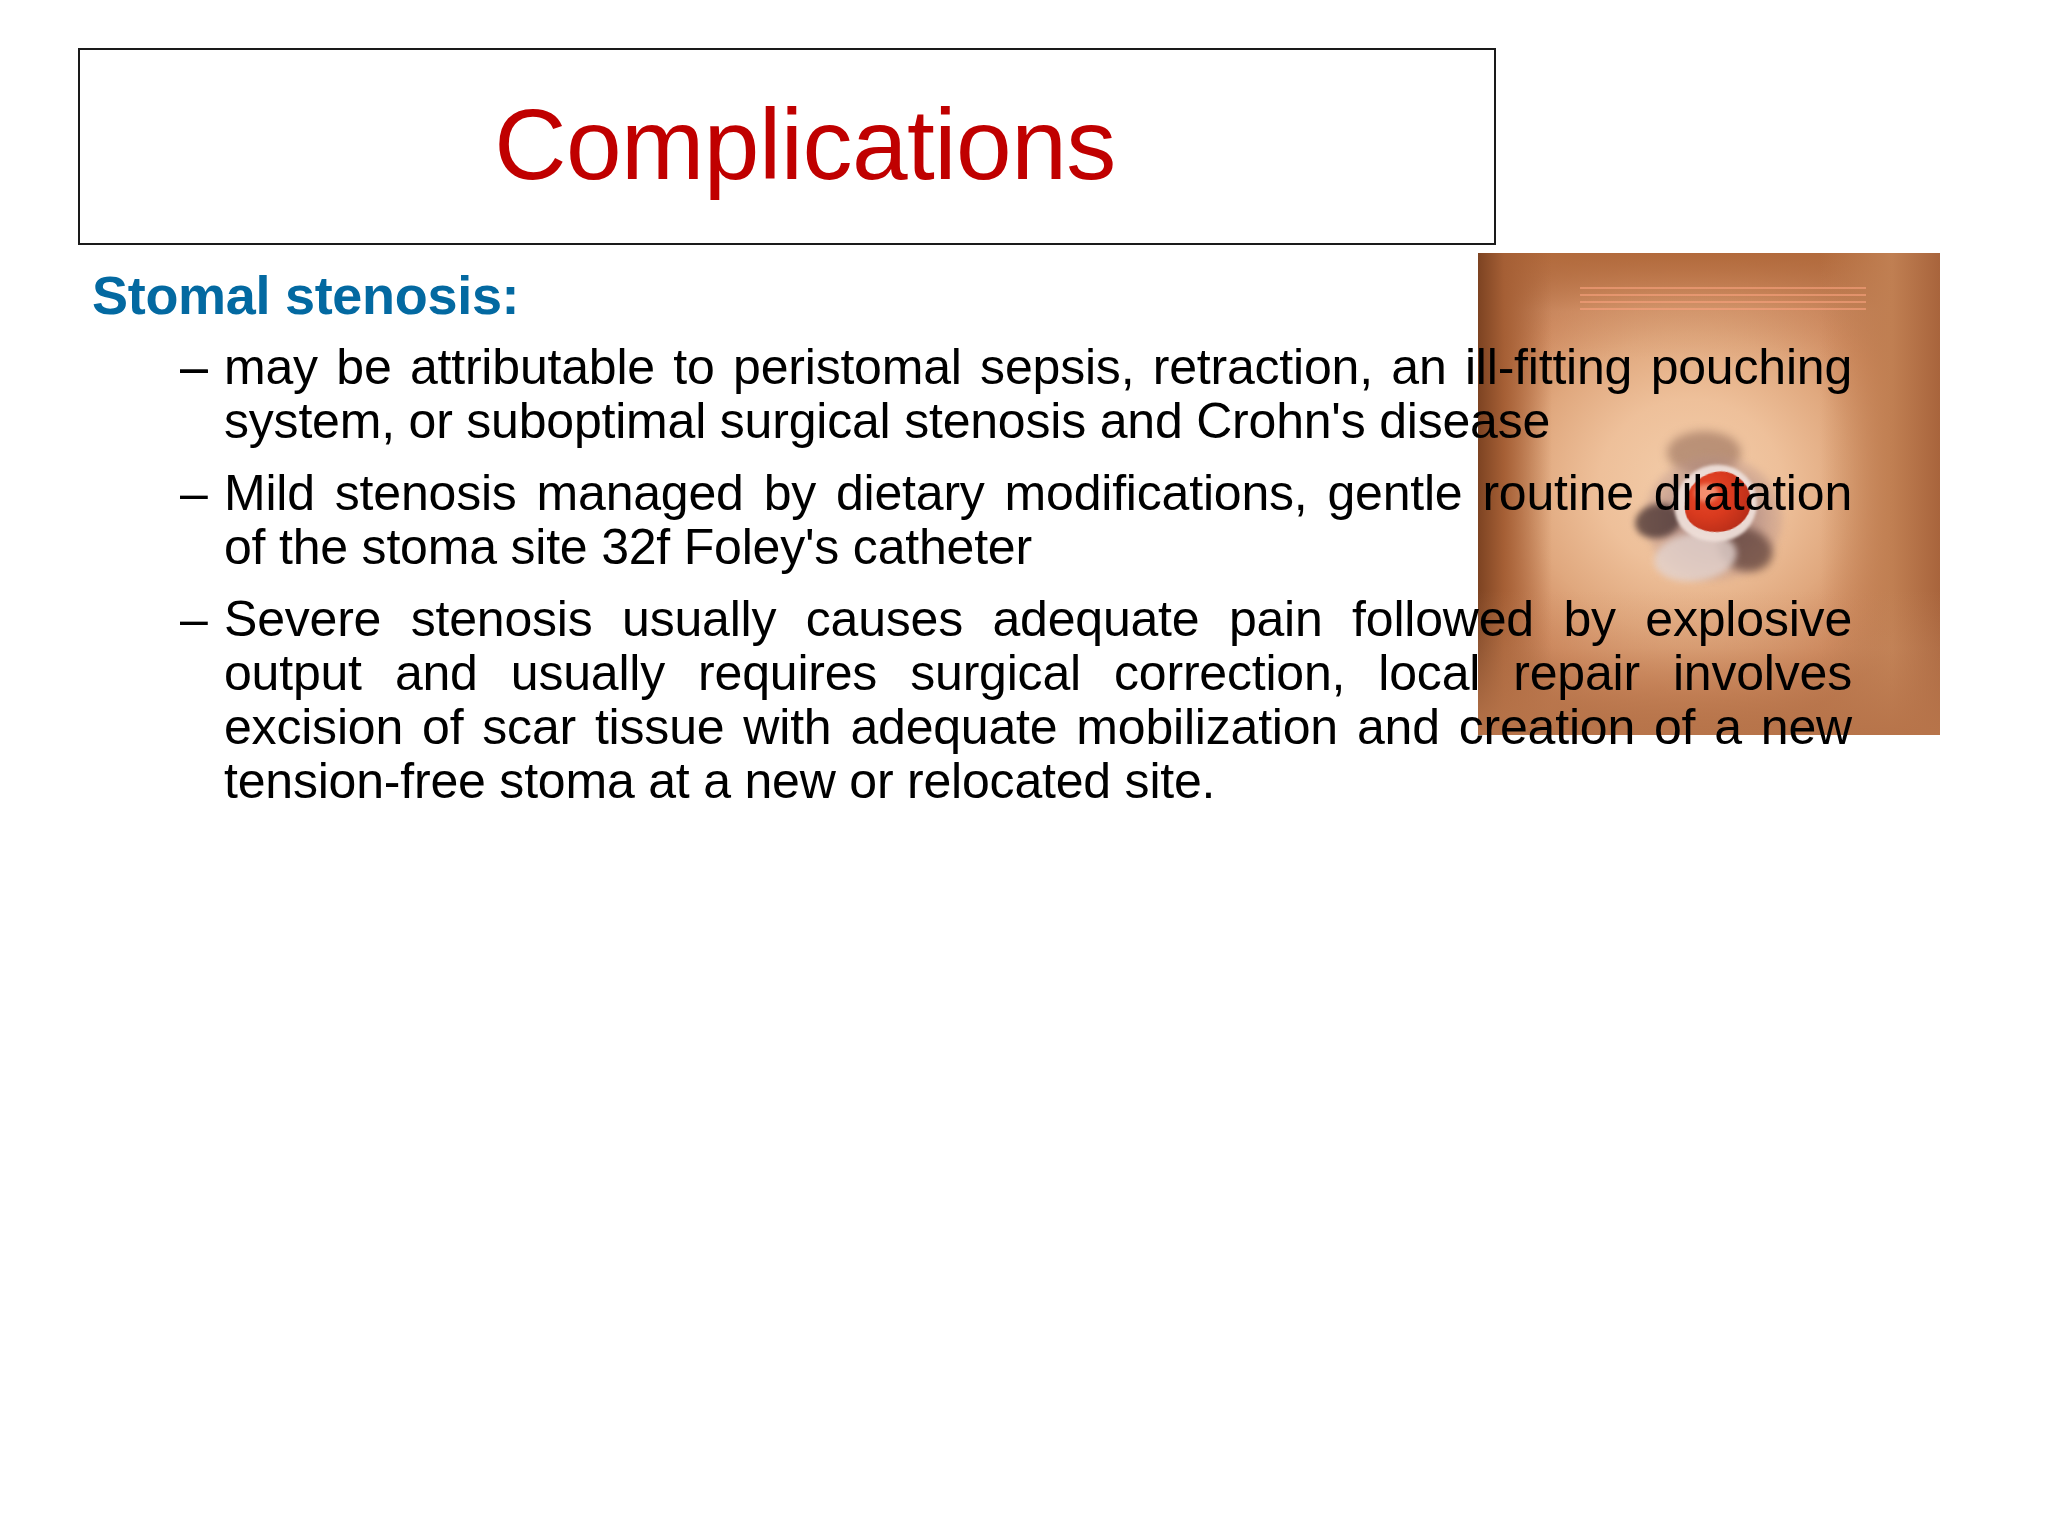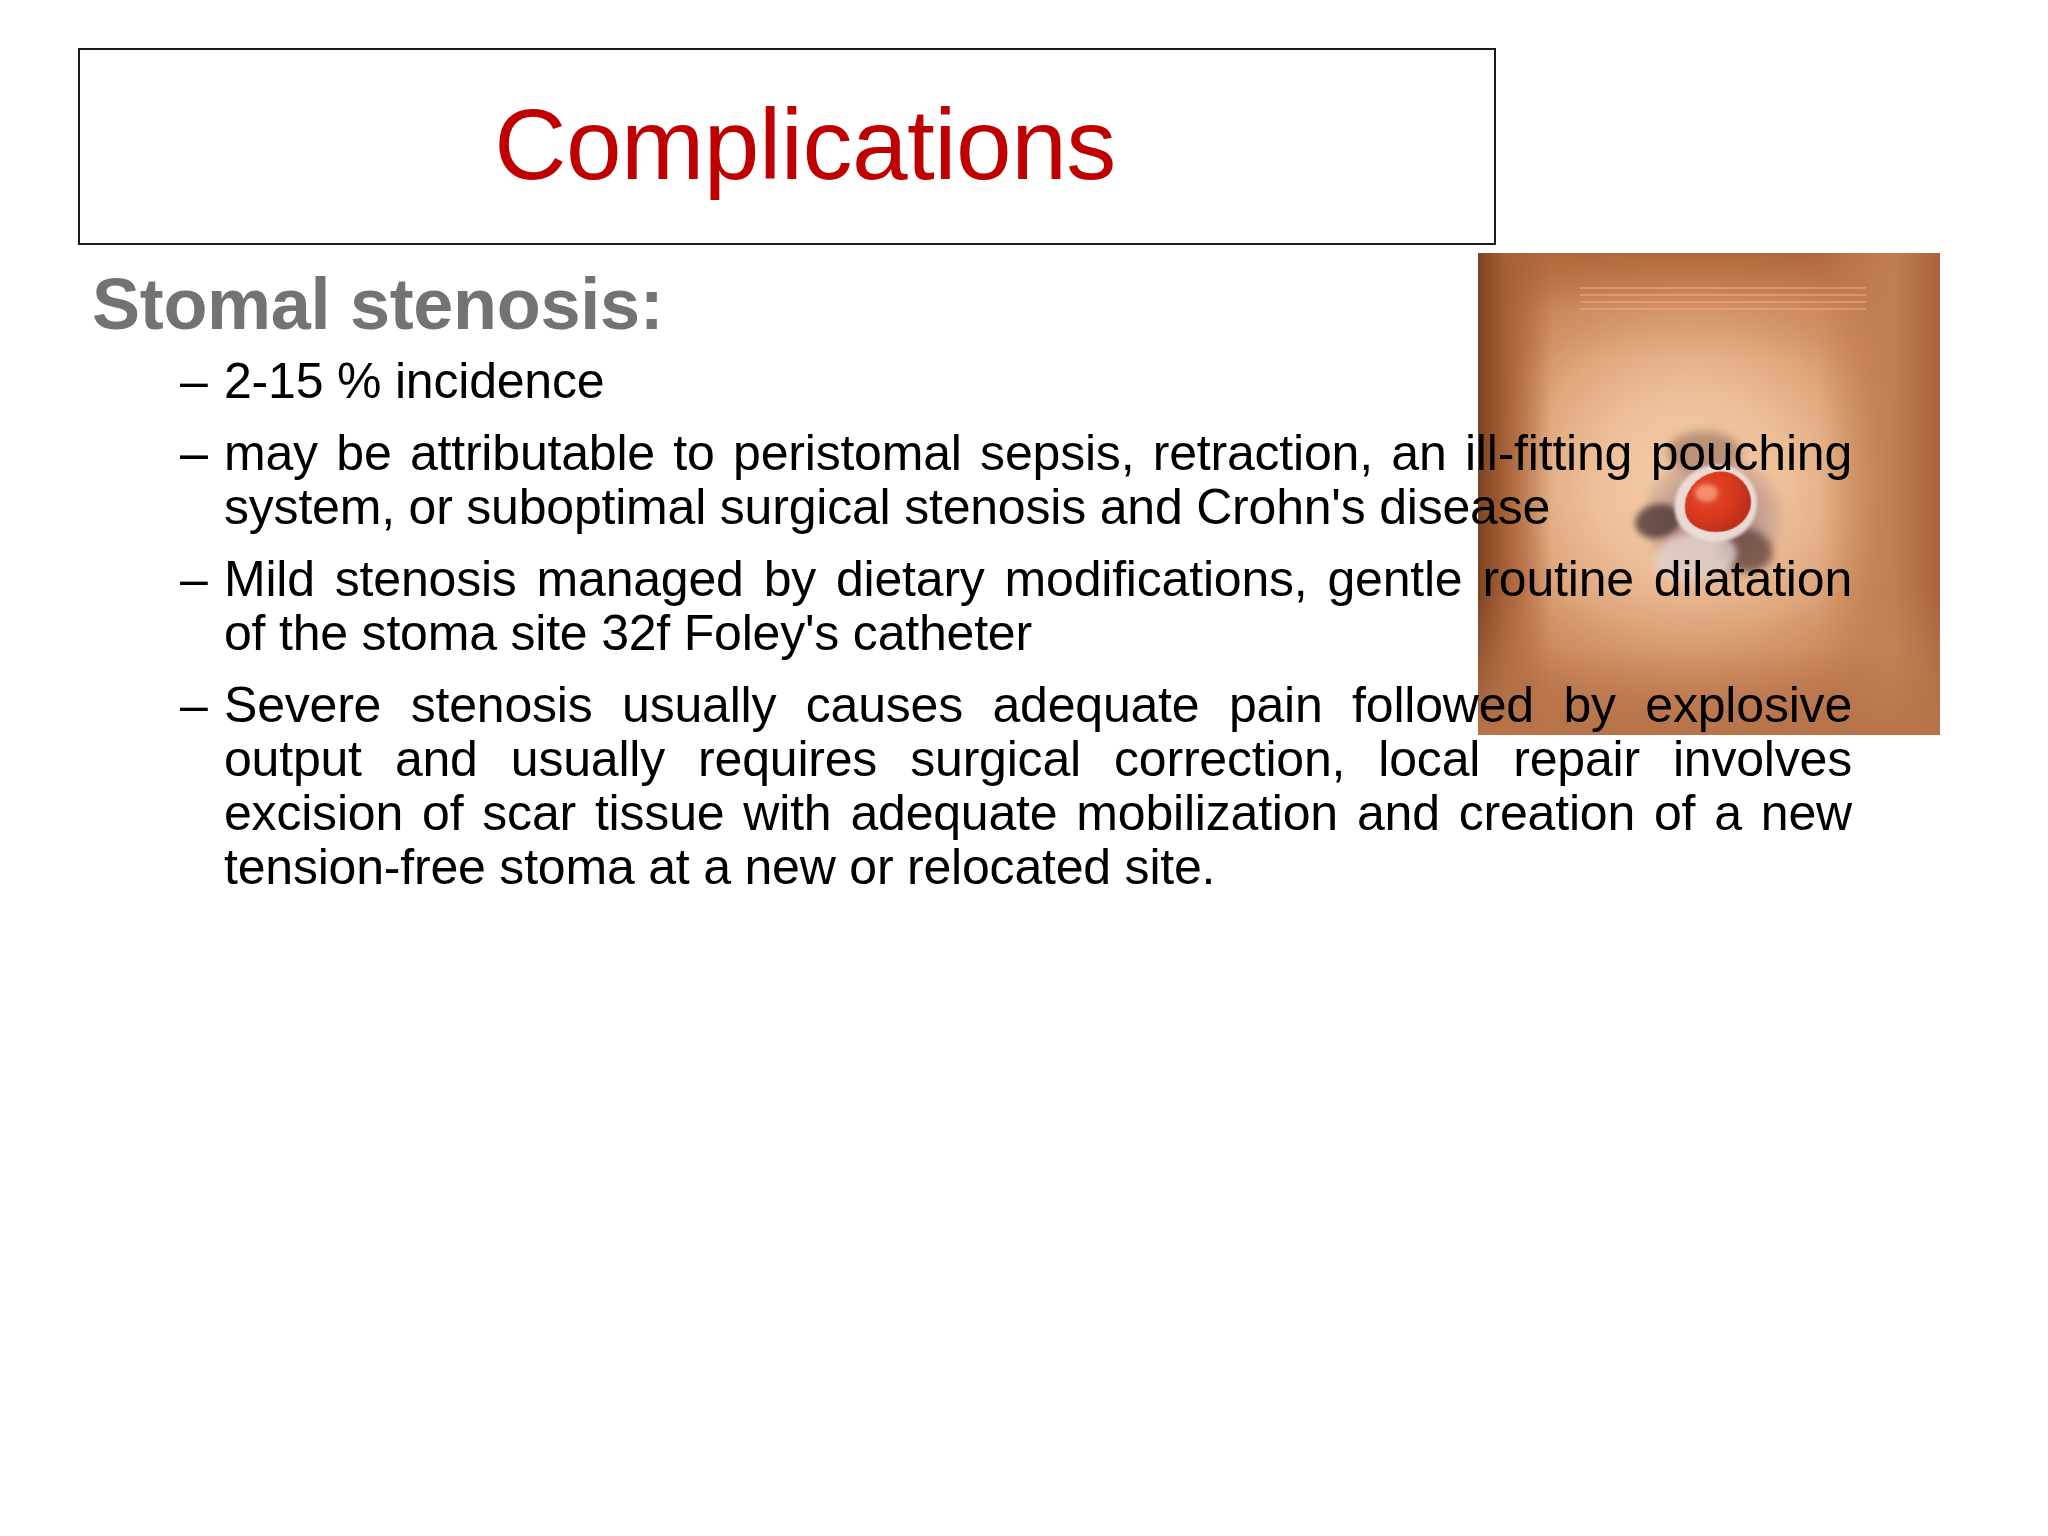--- a/index.html
+++ b/index.html
@@ -171,10 +171,10 @@
     z-index: 5;
   }
   #lead-heading {
-    font-size: 72px;
+    font-size: 54px;
     font-weight: 700;
     line-height: 1.0;
-    color: #737373;
+    color: #0369a1;
     margin: 0 0 14px 0;
     letter-spacing: -0.3px;
   }

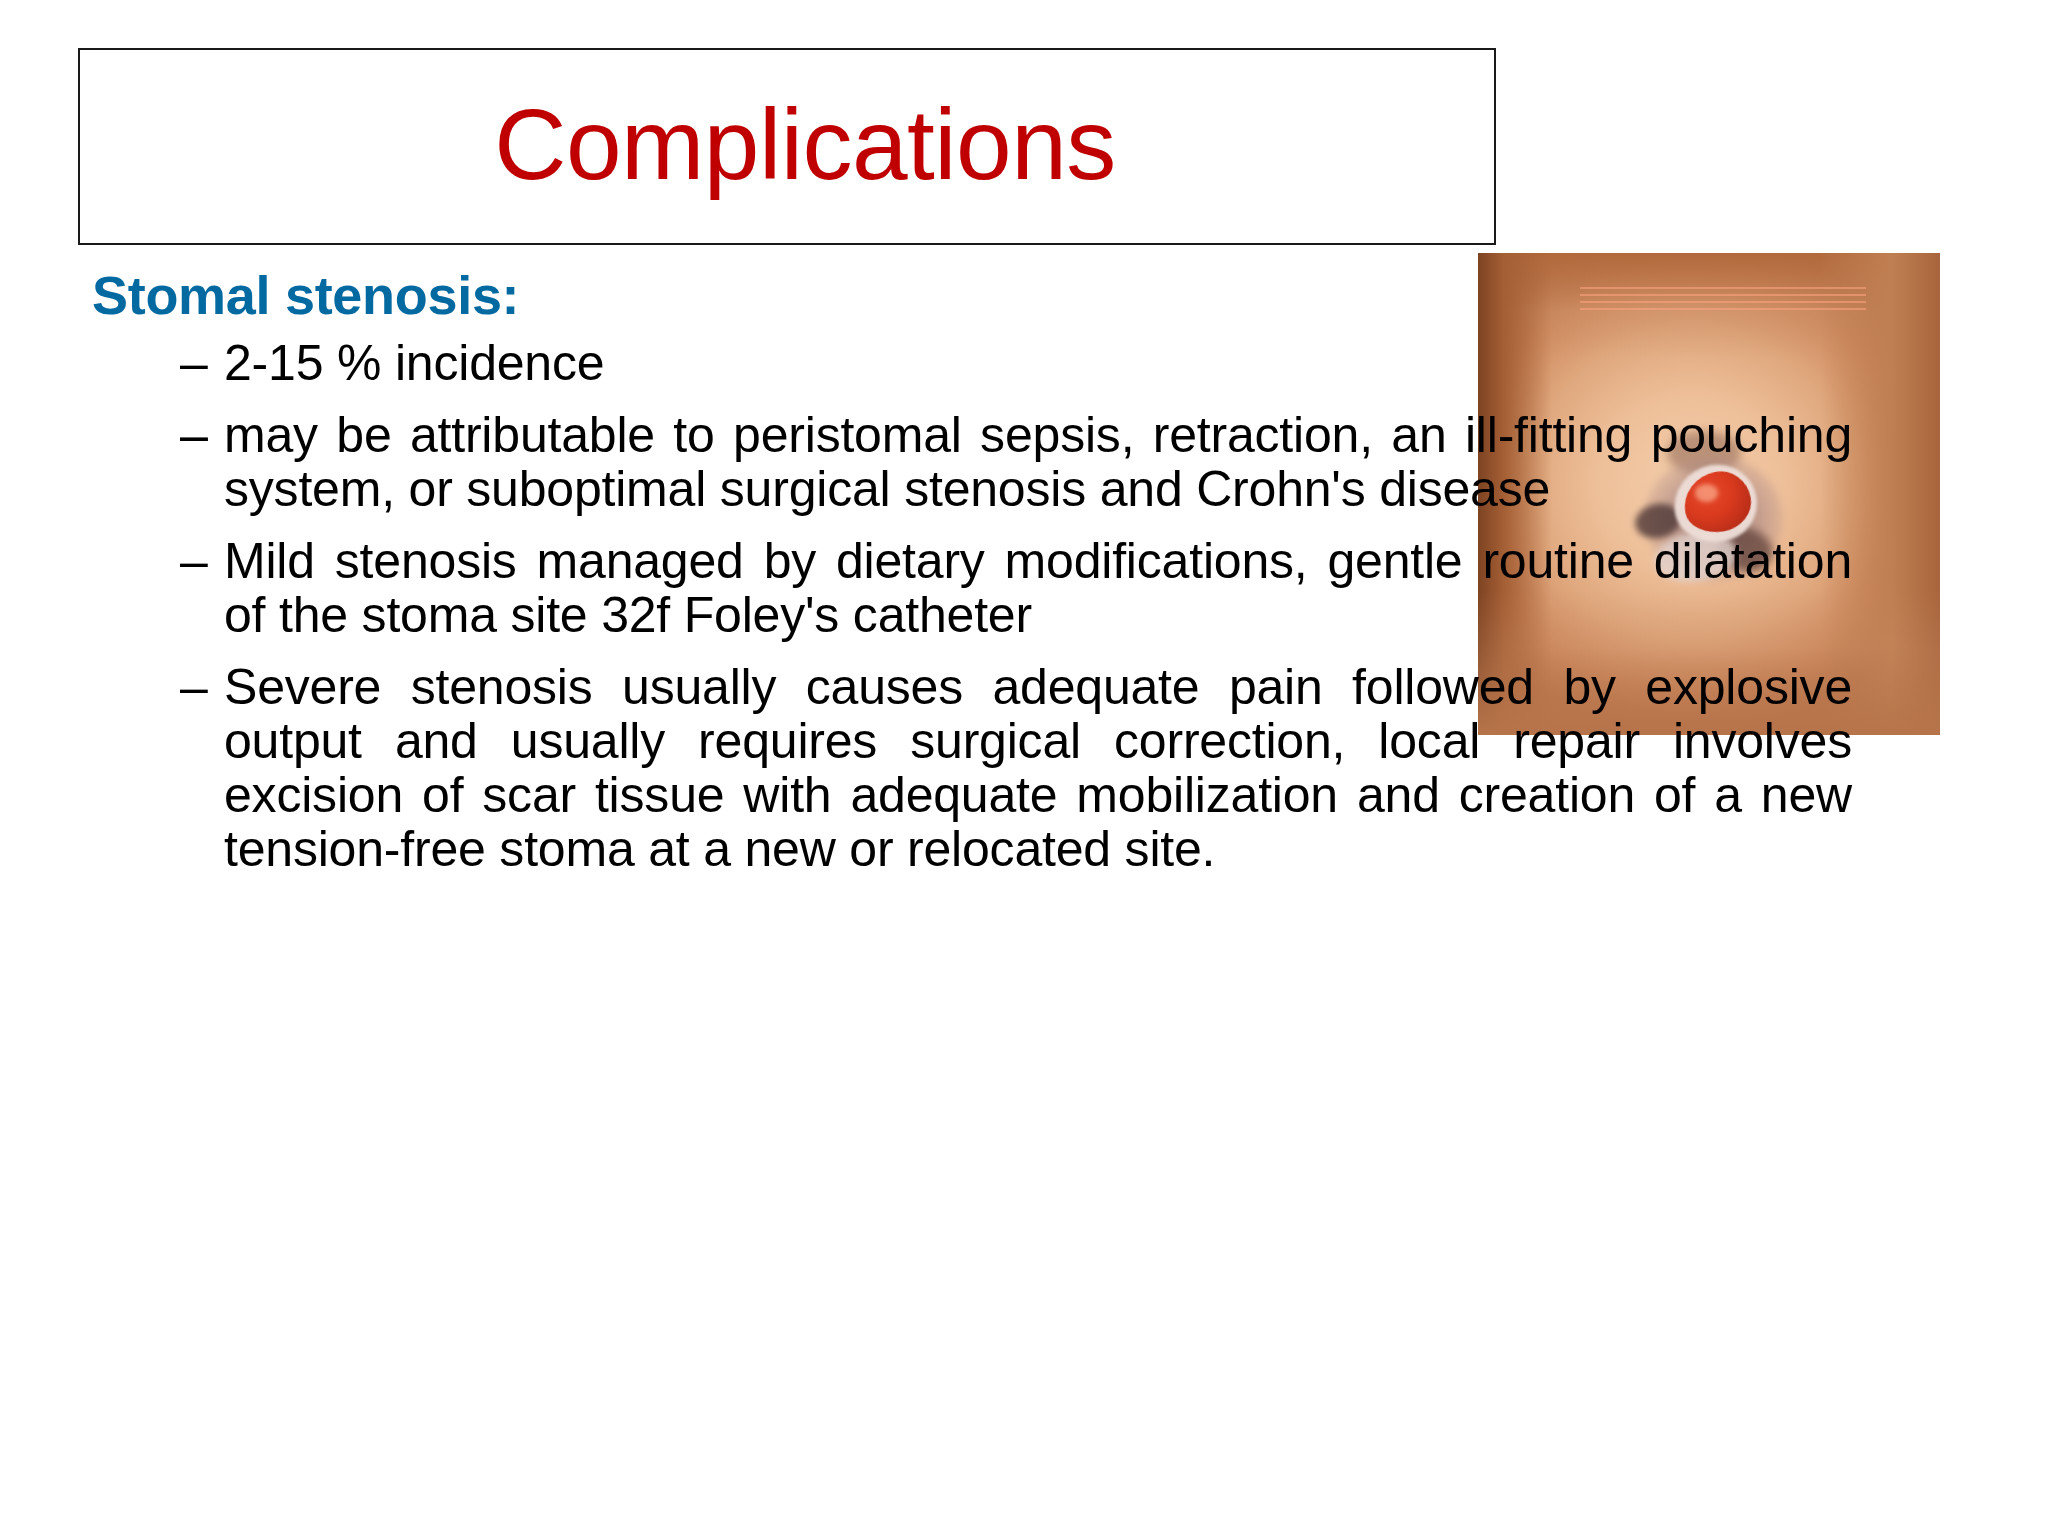--- a/index.html
+++ b/index.html
@@ -237,7 +237,6 @@
   <ul class="bullet-list">
     <li class="bullet-item no-justify">
       <span class="bullet-dash">–</span>
-      <span>2-15 % incidence</span>
     </li>
     <li class="bullet-item no-justify">
       <span class="bullet-dash">–</span>

